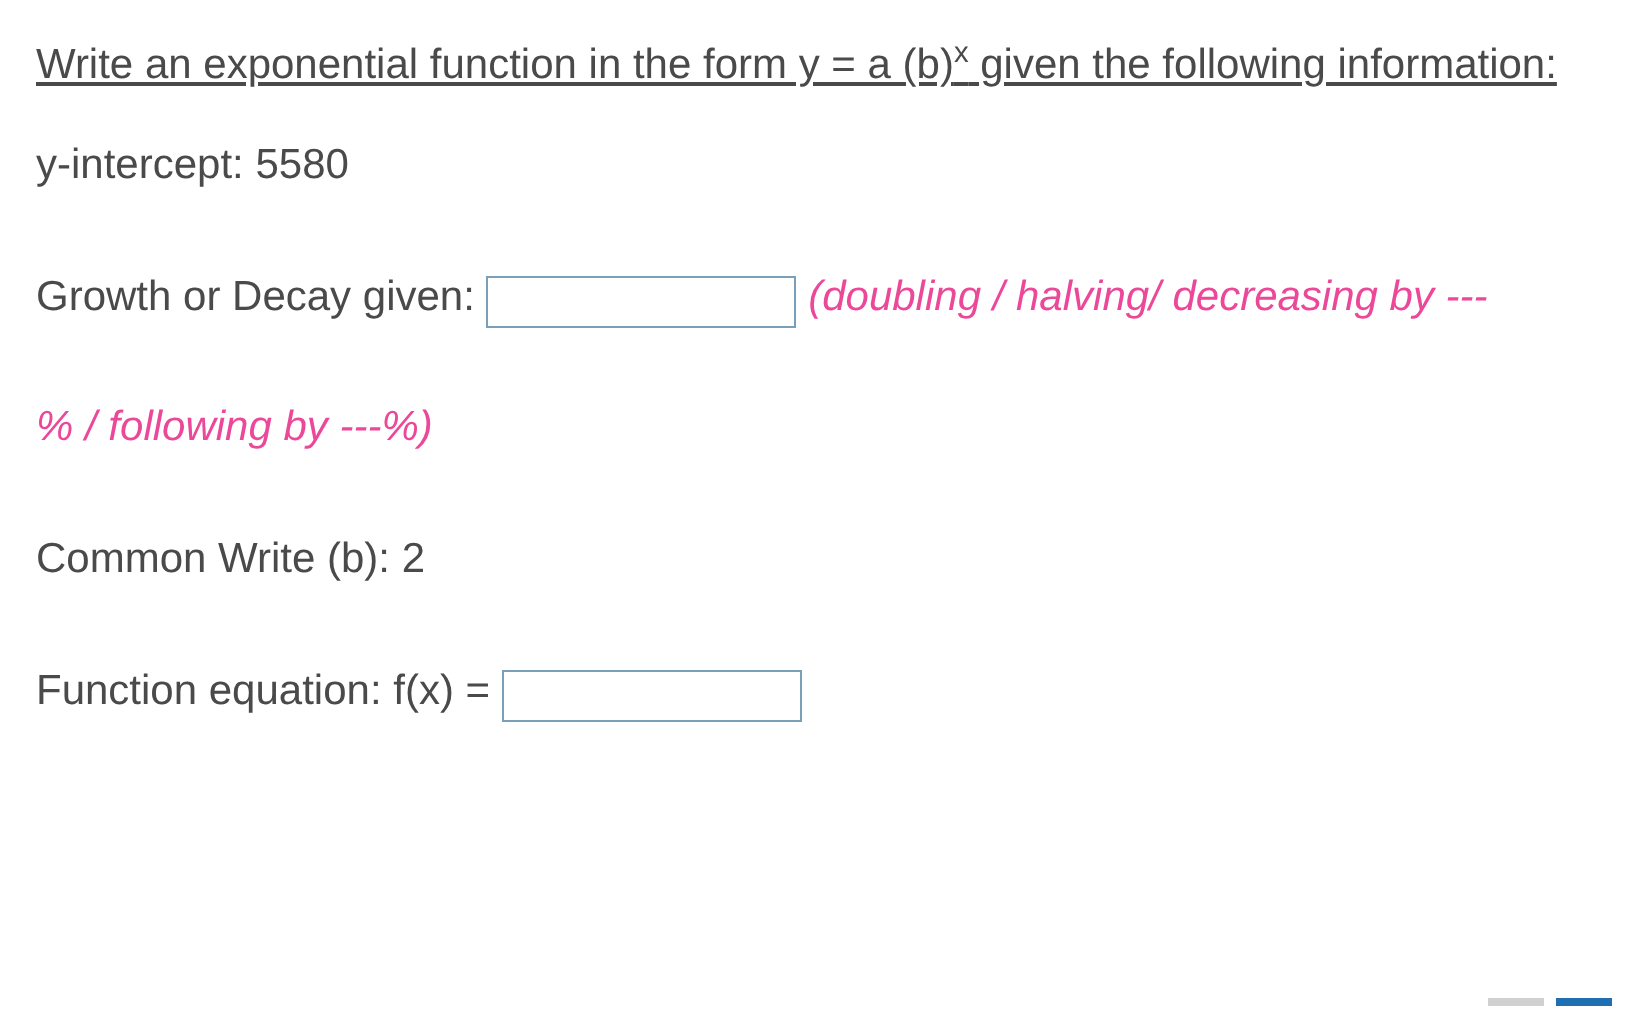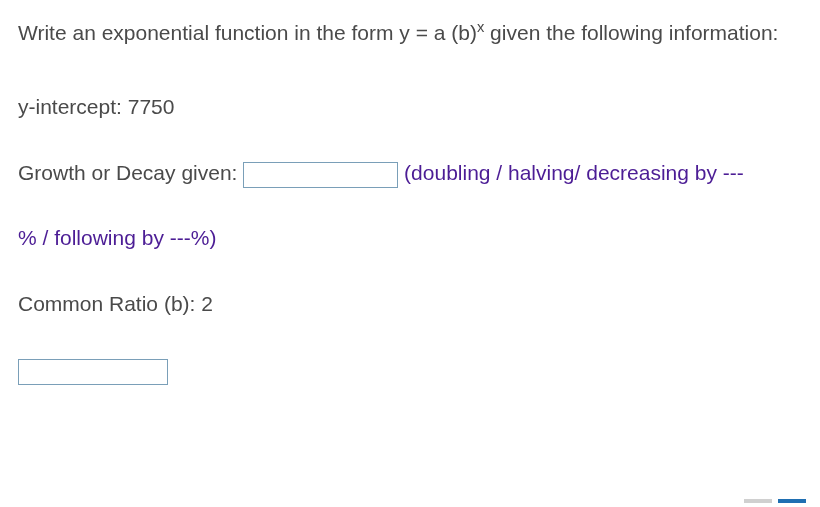--- a/index.html
+++ b/index.html
@@ -19,7 +19,8 @@
     }
     .question-text {
       color: #4a4a4a;
-      margin-bottom: 36px;
+      margin-bottom: 12px;
+      text-decoration: underline;
     }
     .line {
       color: #4a4a4a;

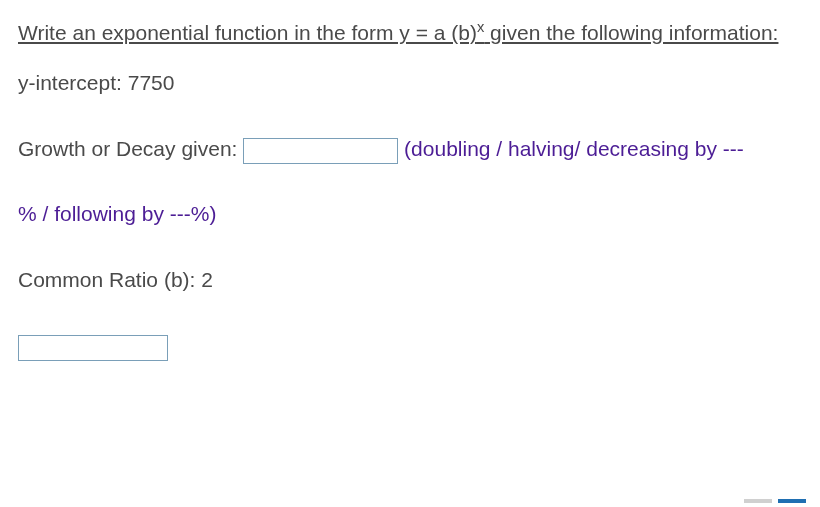--- a/index.html
+++ b/index.html
@@ -73,7 +73,7 @@
 </div>
 
 <div class="line">
-  <span>y-intercept: </span><span>7750</span>
+  <span>y-intercept: </span><span>5580</span>
 </div>
 
 <div class="line">

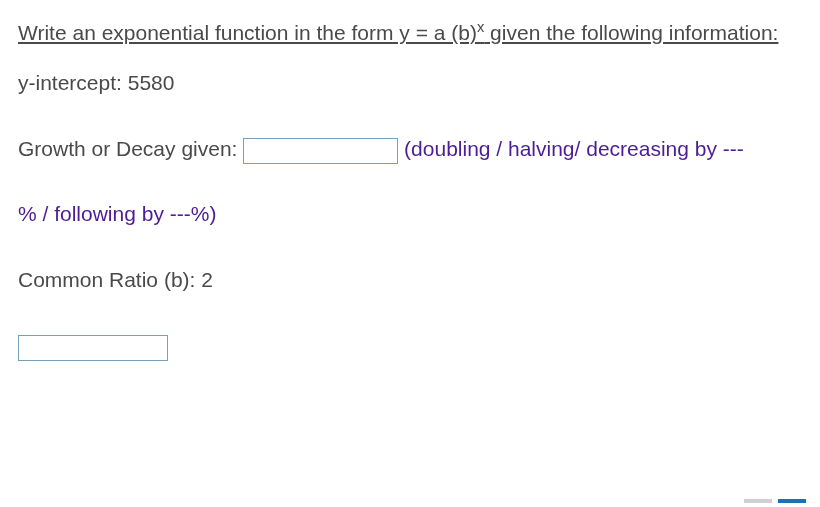--- a/index.html
+++ b/index.html
@@ -27,7 +27,8 @@
       margin-bottom: 28px;
     }
     .red-text {
-      color: #4c1d95;
+      color: #ec4899;
+      font-style: italic;
     }
     input[type="text"] {
       border: 1px solid #7a9fb8;

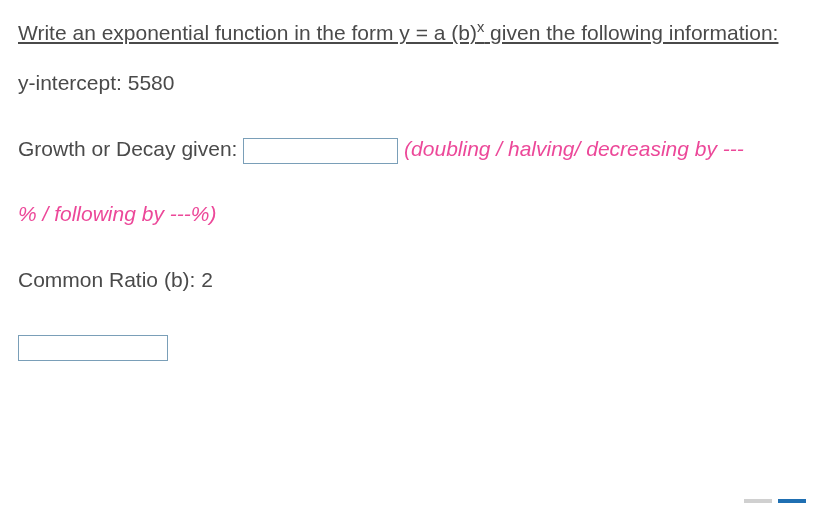--- a/index.html
+++ b/index.html
@@ -86,7 +86,7 @@
 </div>
 
 <div class="line">
-  <span>Common Ratio (b): </span><span>2</span>
+  <span>Common Write (b): </span><span>2</span>
 </div>
 
 <div class="line">

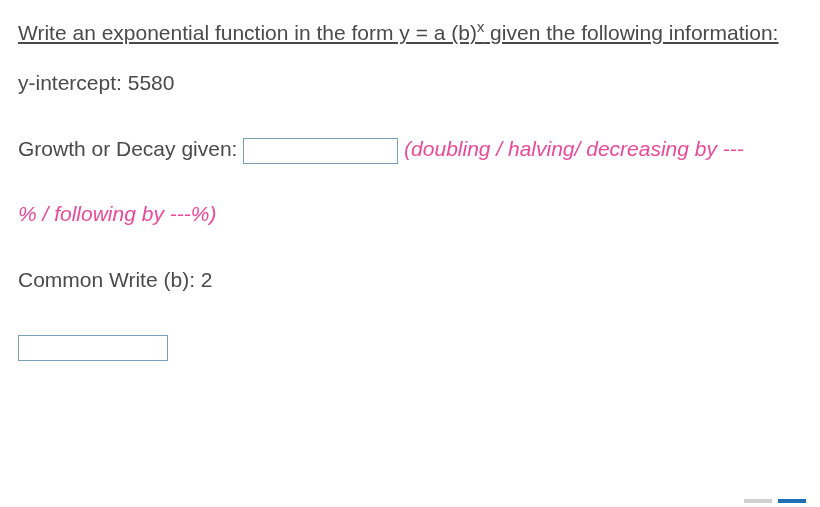--- a/index.html
+++ b/index.html
@@ -90,7 +90,7 @@
 </div>
 
 <div class="line">
-  <input type="text" class="input-fx" value="" style="">
+  <span>Function equation: f(x) = </span><input type="text" class="input-fx" value="" style="">
 </div>
 
 <div class="bottom-bar">

